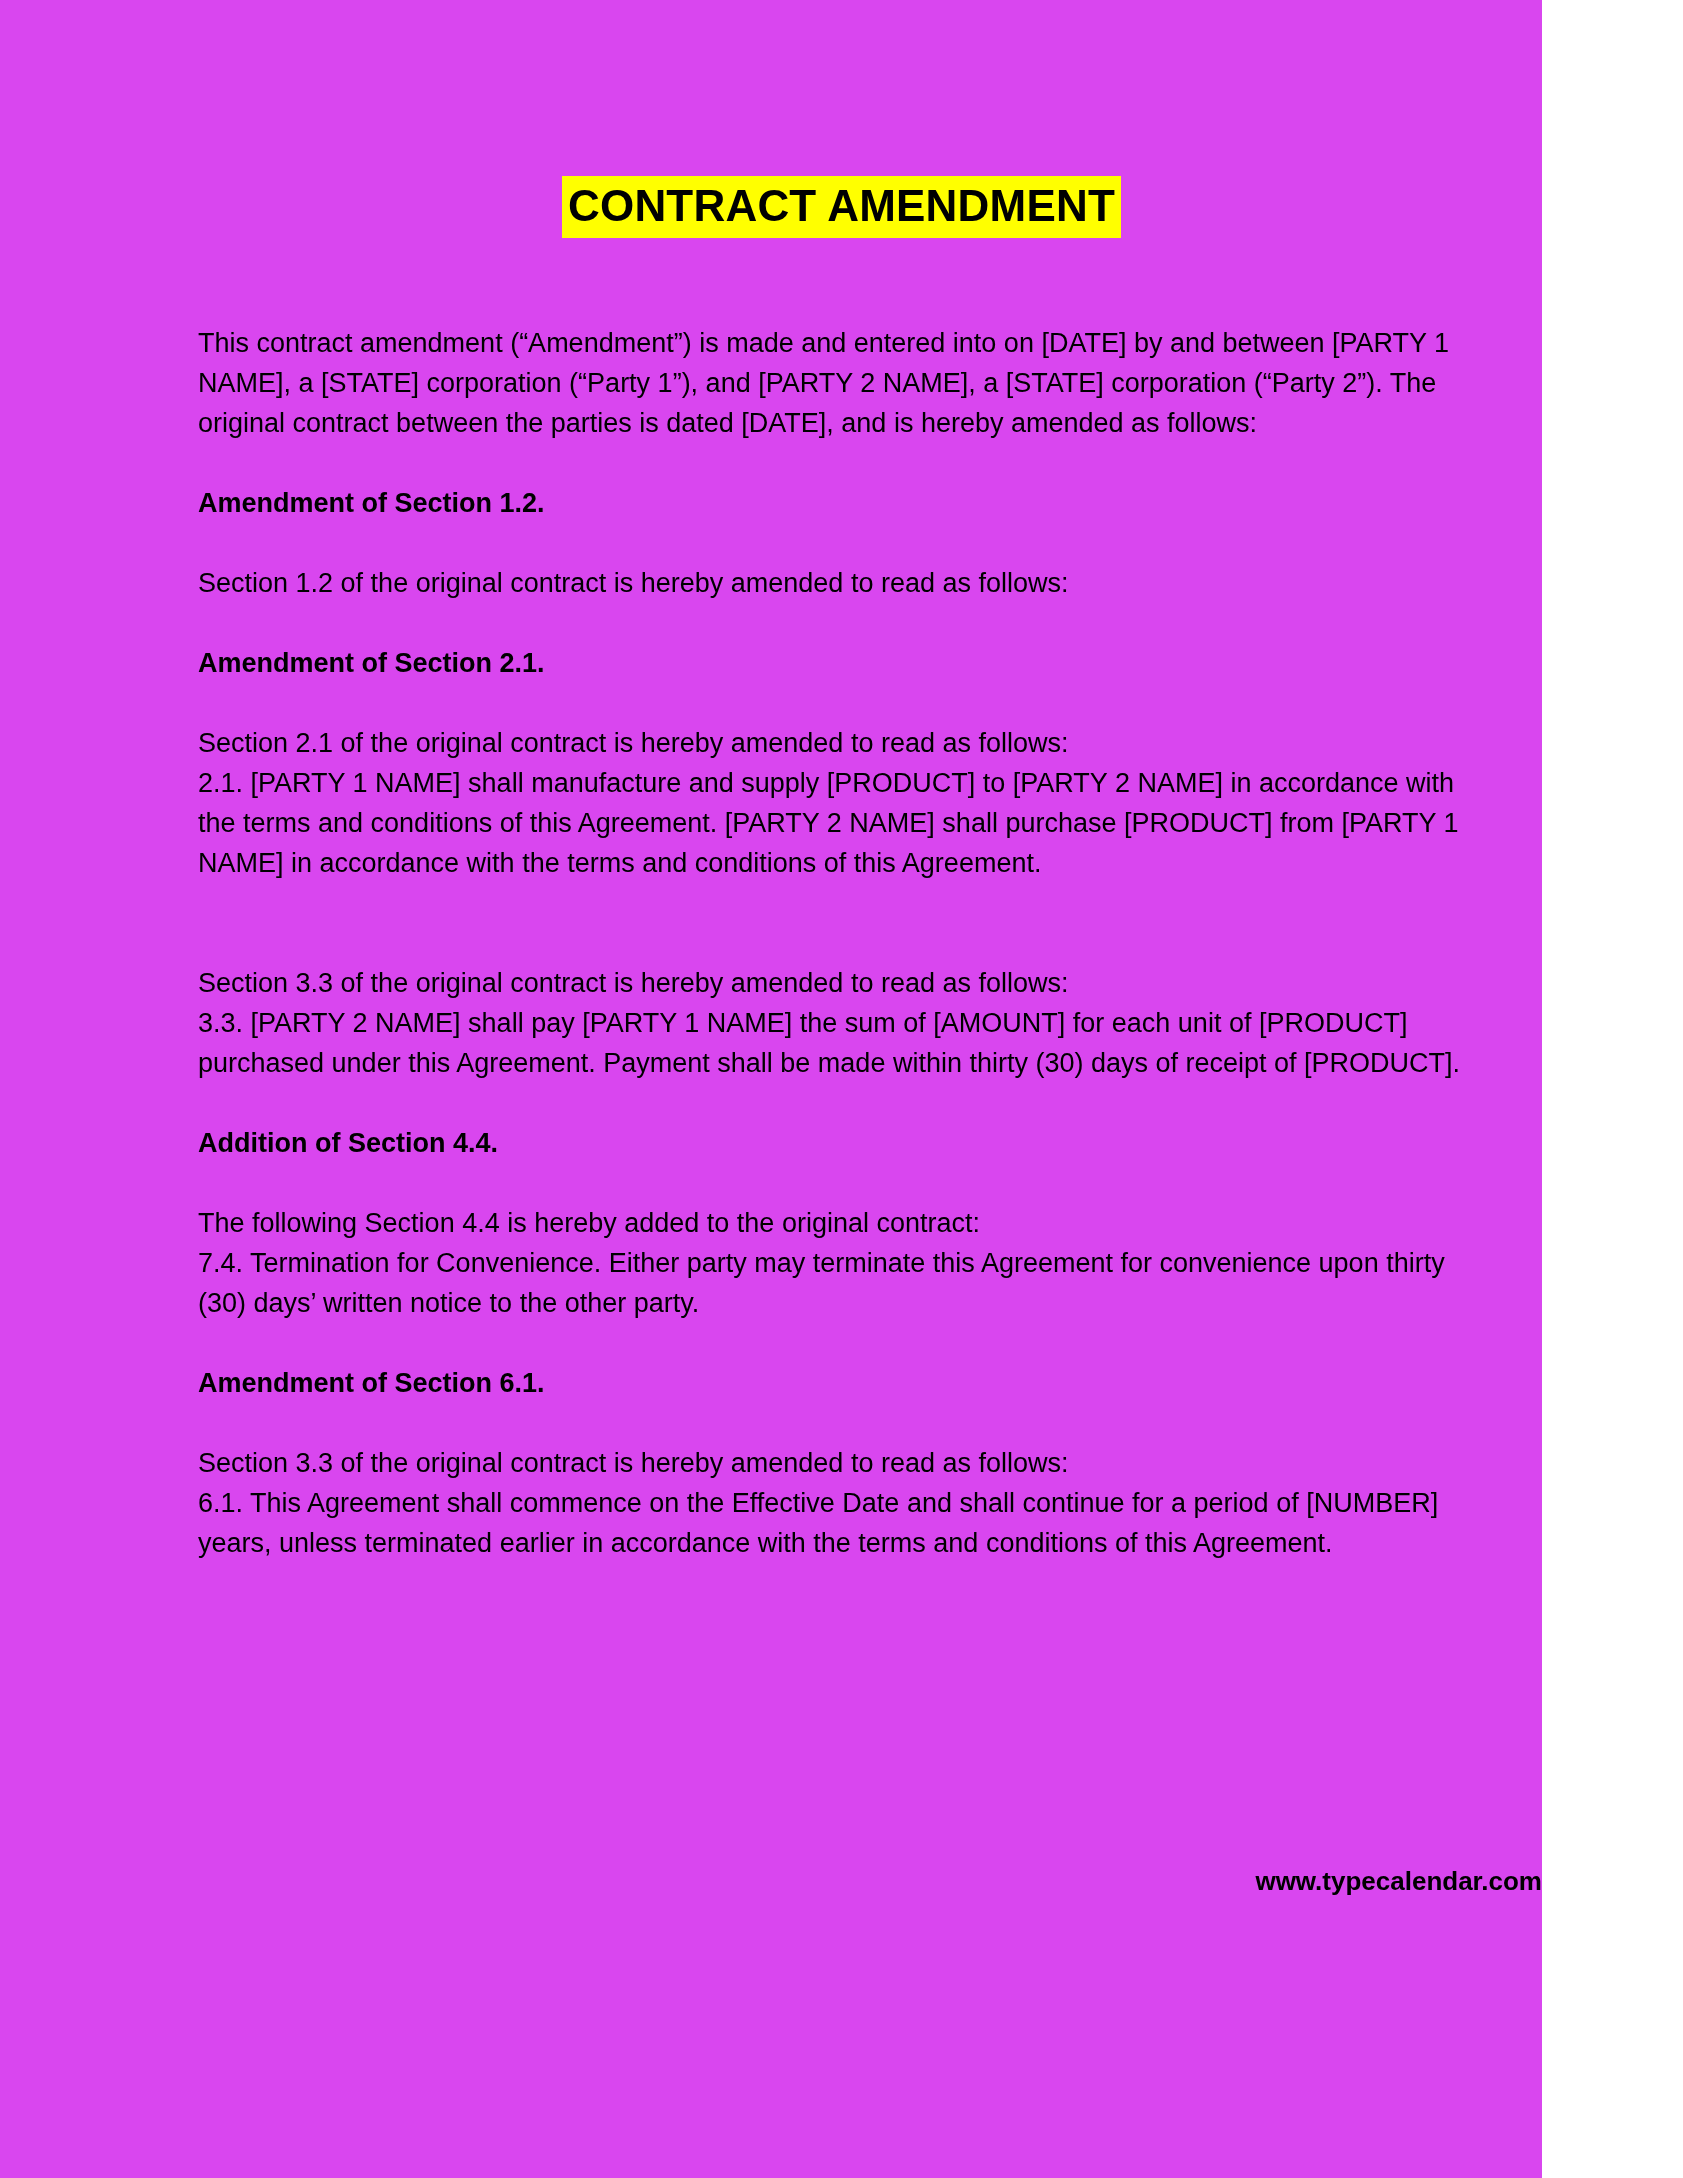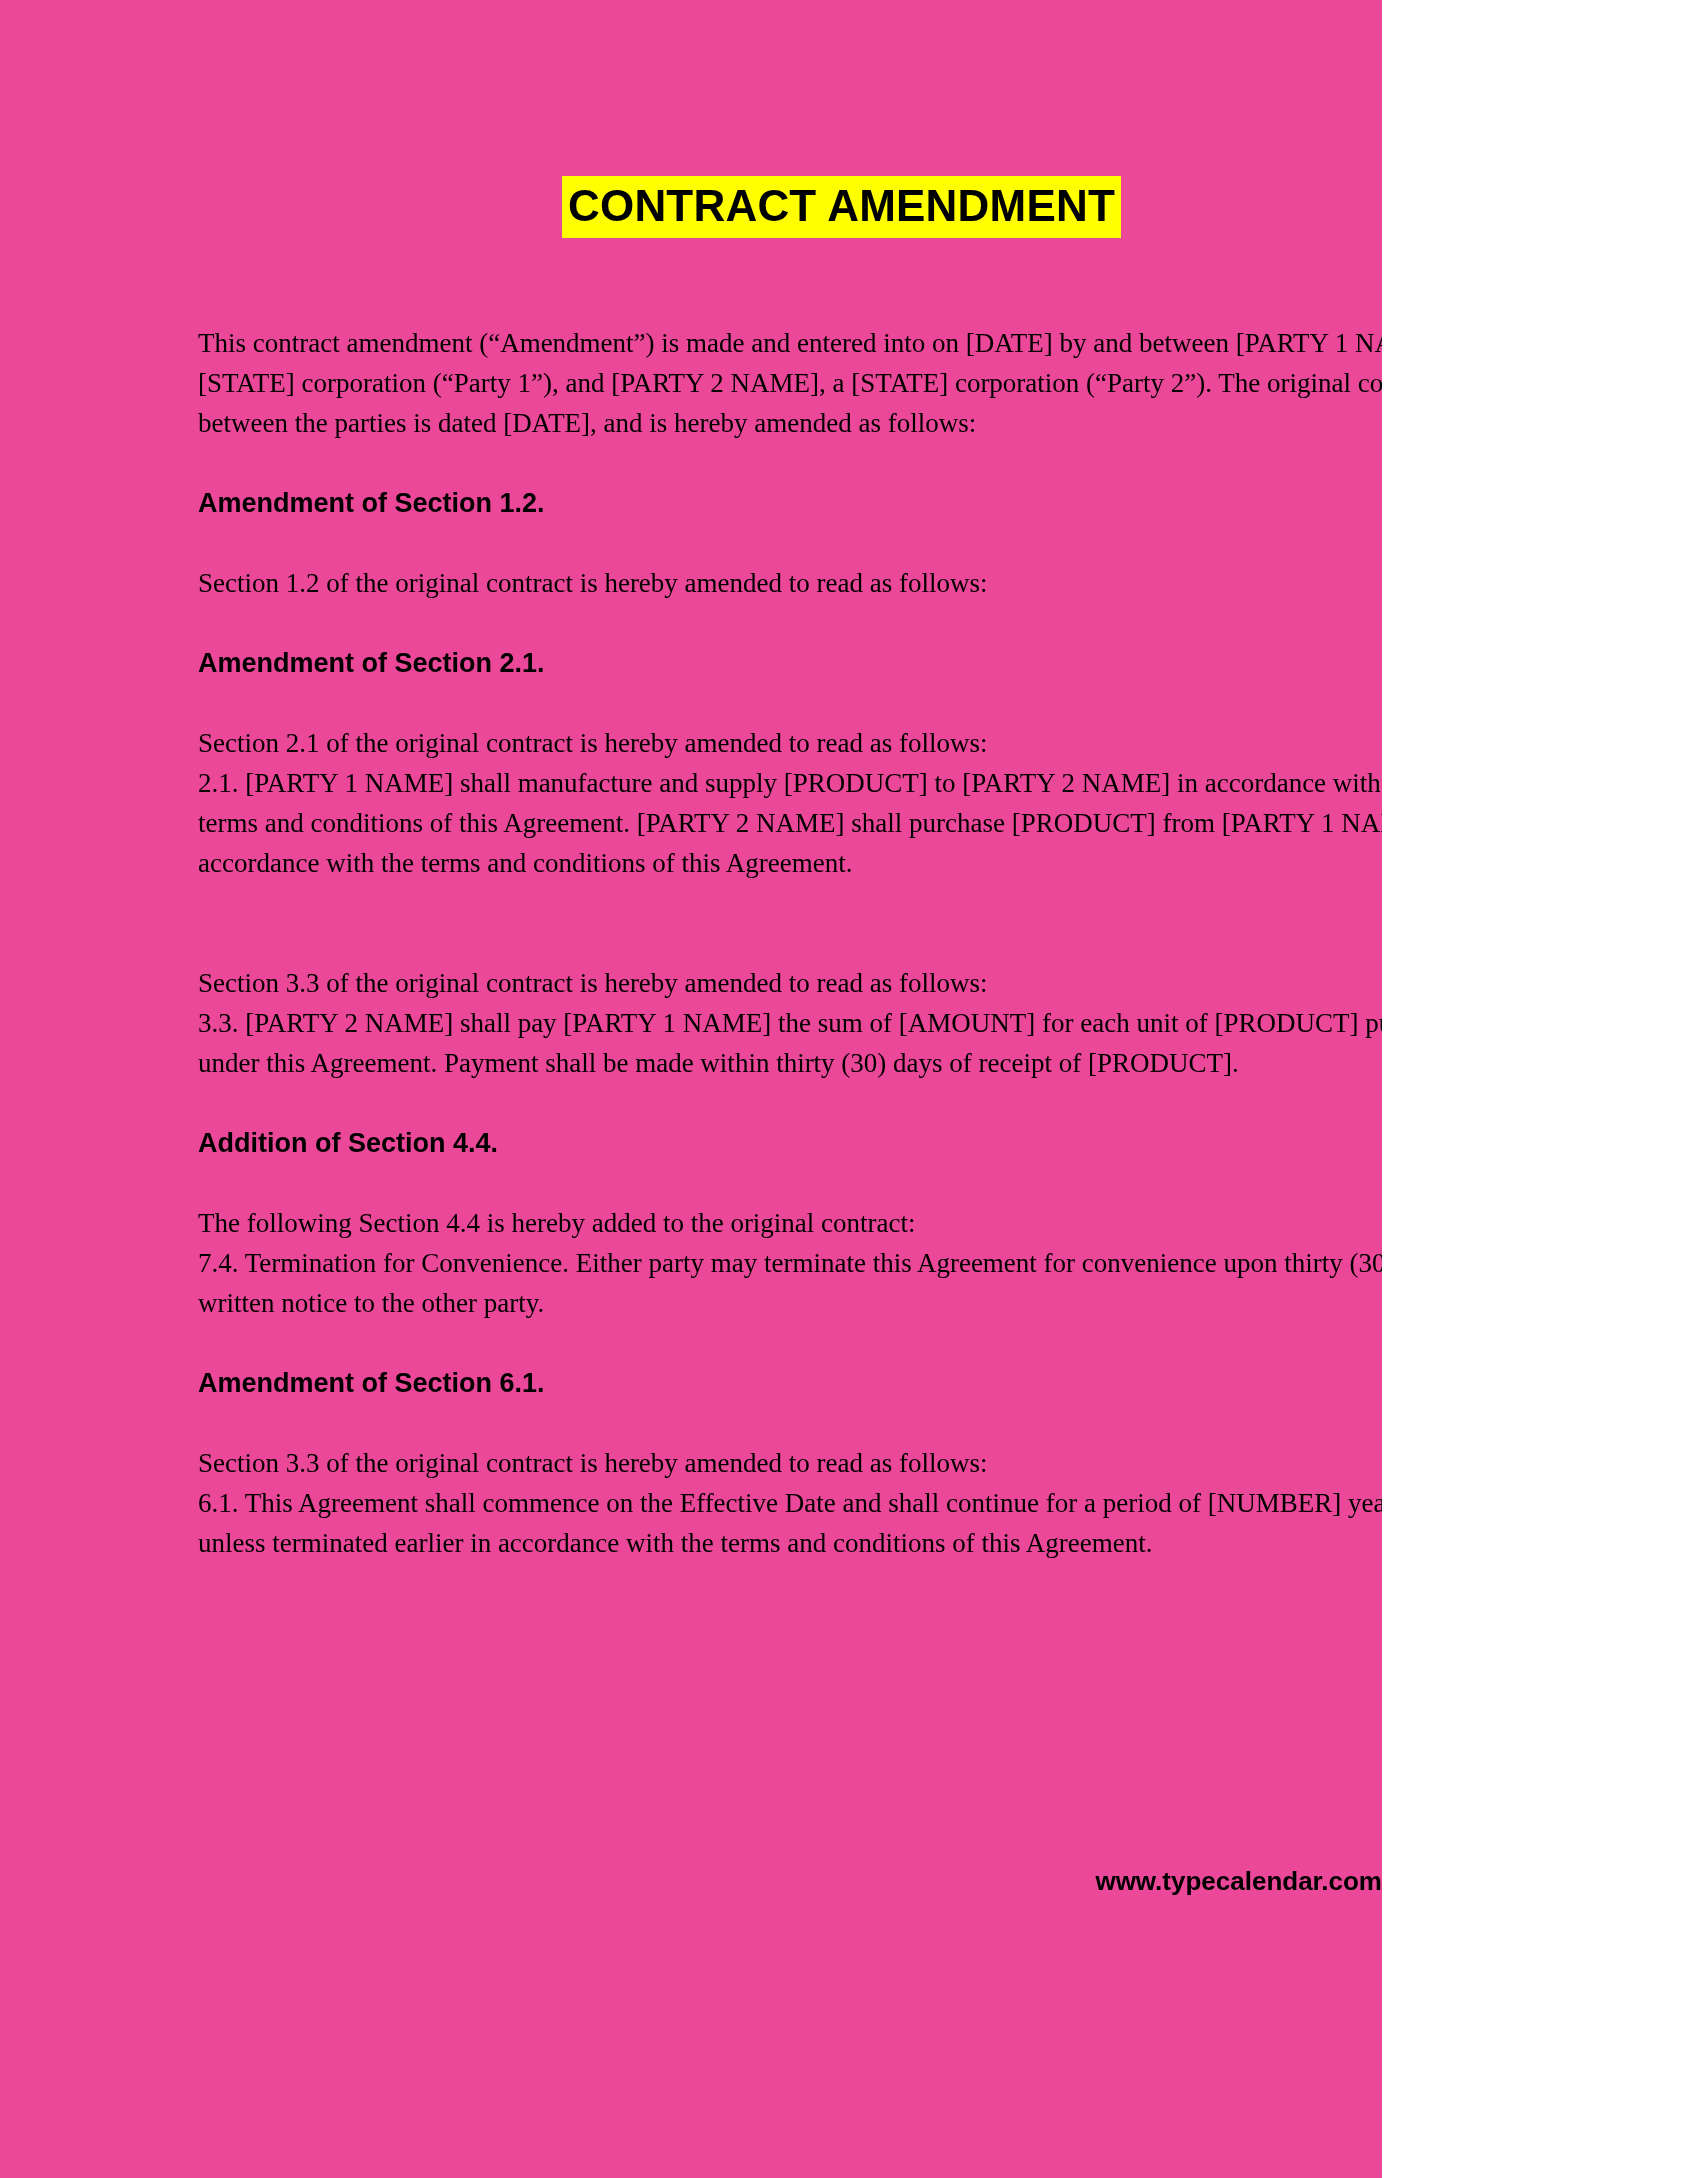--- a/index.html
+++ b/index.html
@@ -9,9 +9,9 @@
   }
   .page {
     position: relative;
-    width: 1382px;
+    width: 1542px;
     height: 2178px;
-    background: #ec4899;
+    background: #d946ef;
     font-family: "Liberation Sans", sans-serif;
     color: #000000;
     box-sizing: border-box;

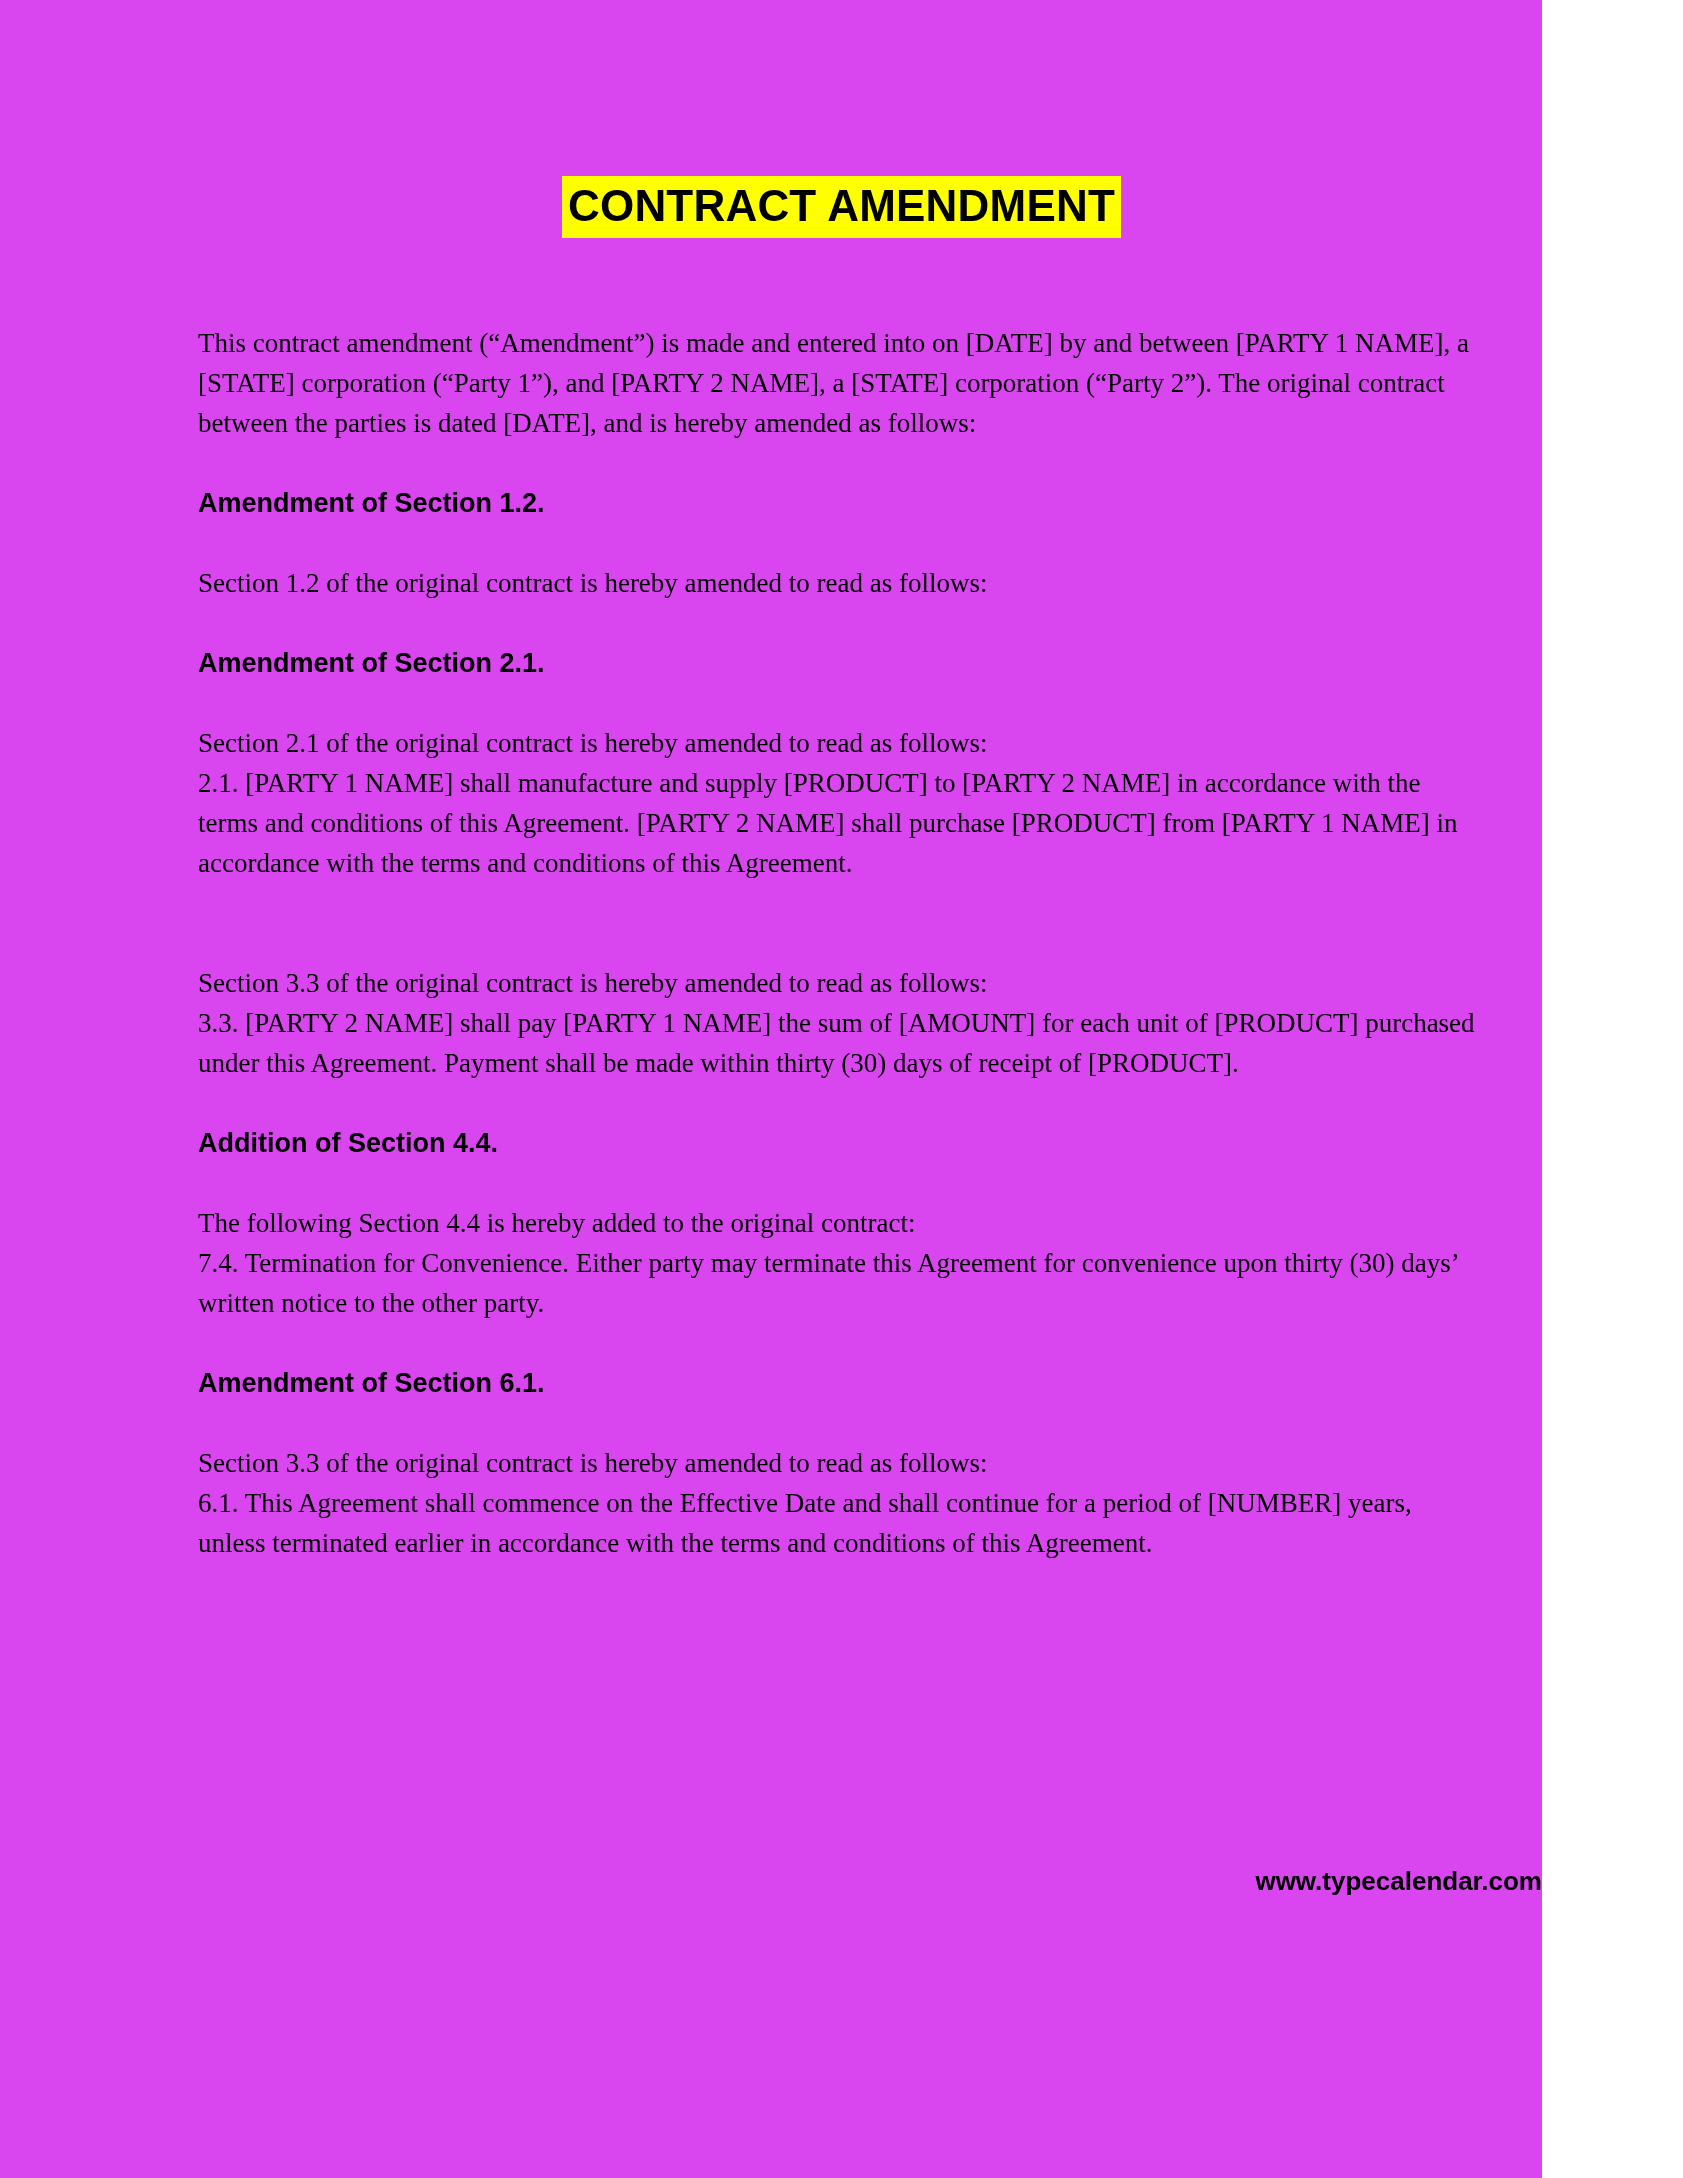--- a/index.html
+++ b/index.html
@@ -46,7 +46,6 @@
     line-height: 40px;
     color: #000000;
     font-weight: normal;
-    font-family: Liberation Serif, serif;
   }
   p.para + p.para {
     margin-top: 0;

